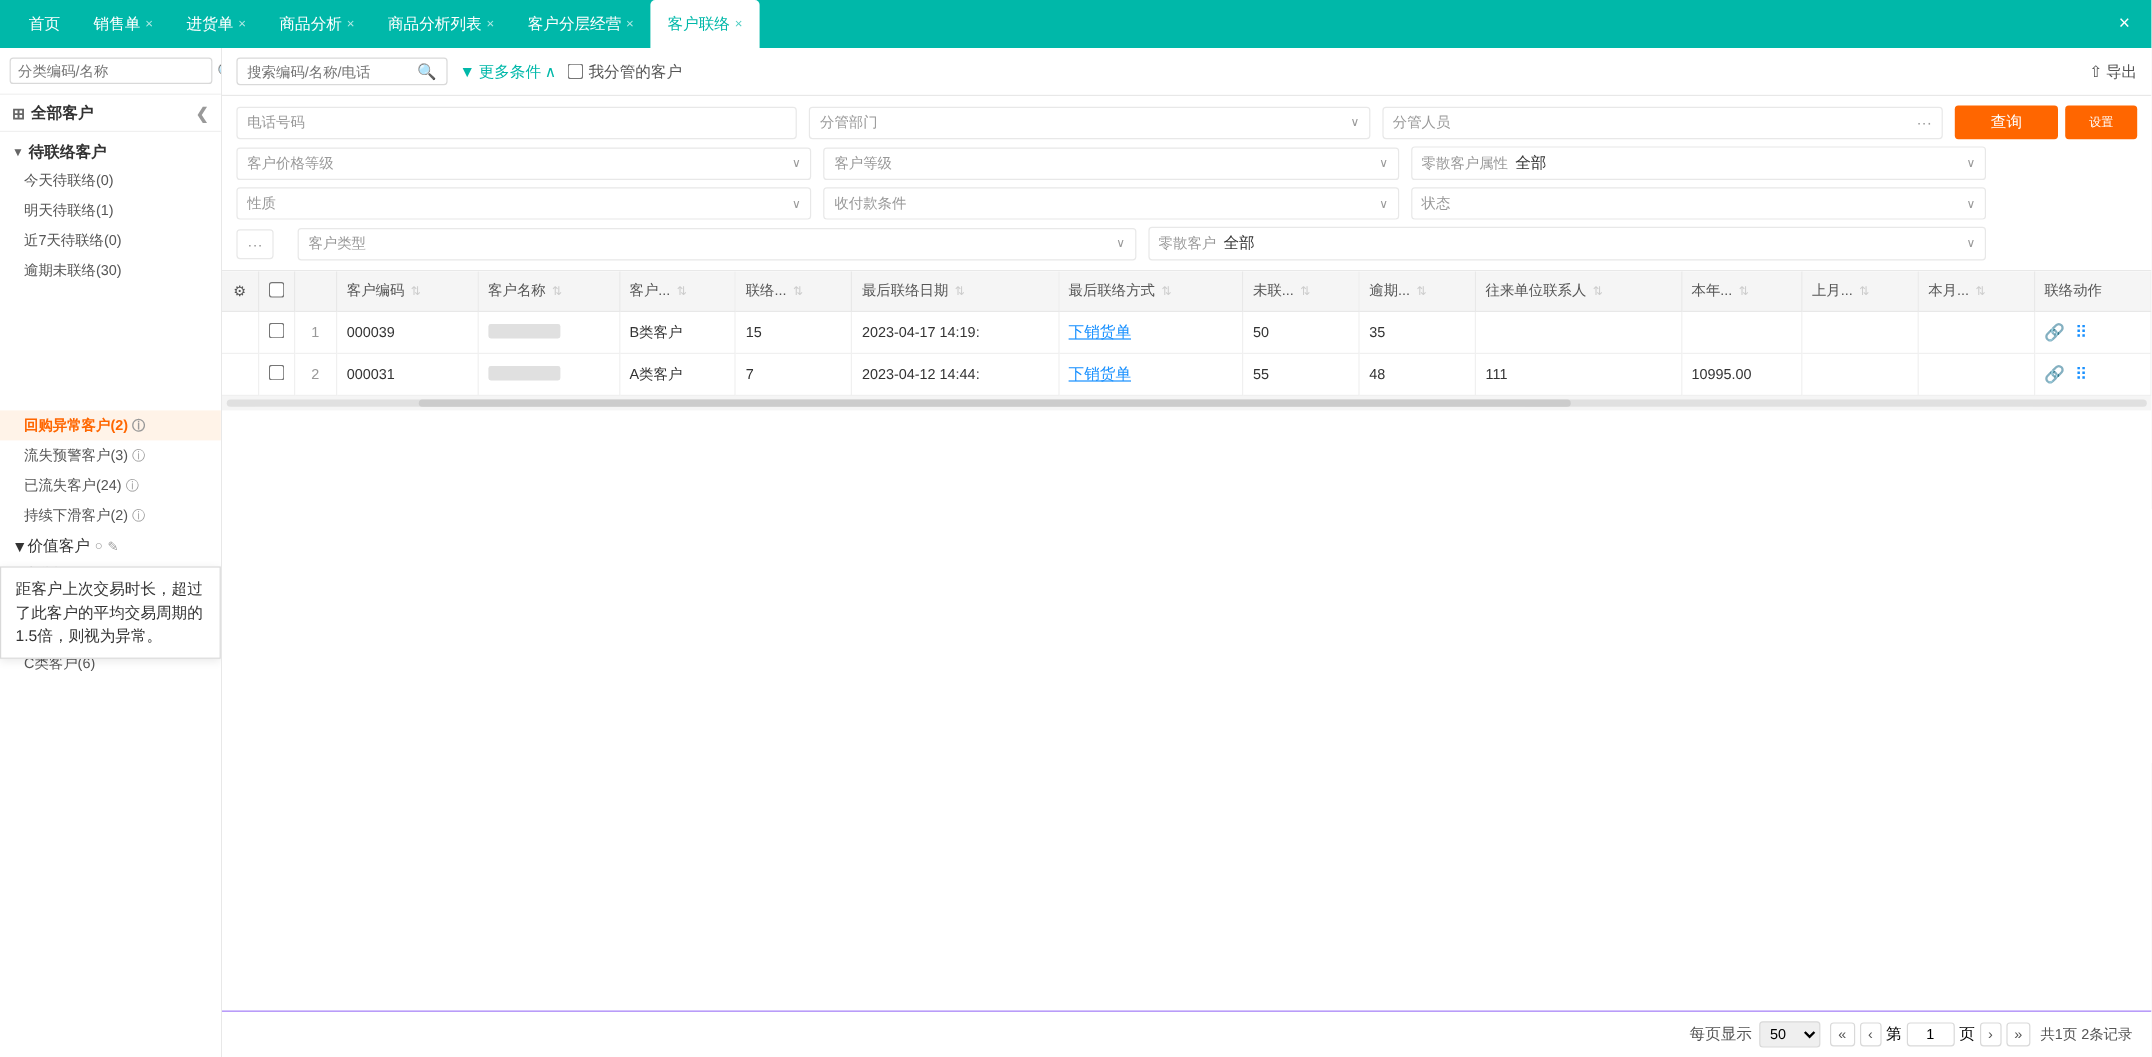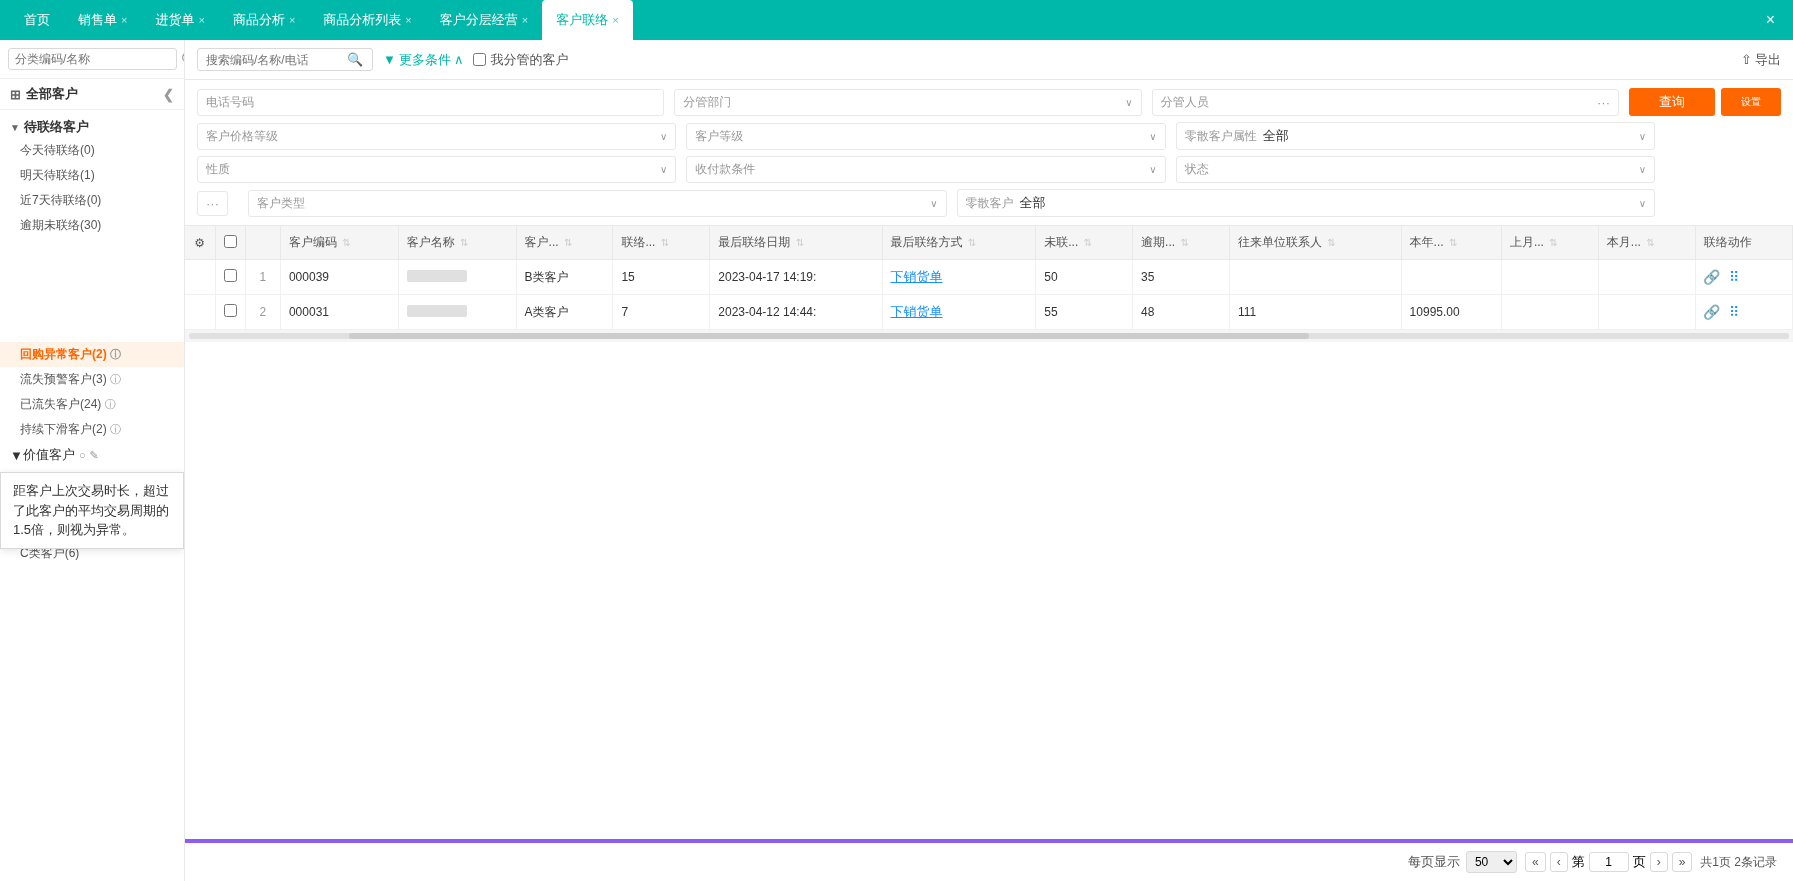--- a/index.html
+++ b/index.html
@@ -159,7 +159,7 @@
 
     
     .pagination-bar {
-      background: white; border-top: 4px solid #8b5cf6;
+      background: white; border-top: 1px solid #8b5cf6;
       padding: 8px 16px; display: flex; align-items: center;
       justify-content: flex-end; gap: 8px;
     }

